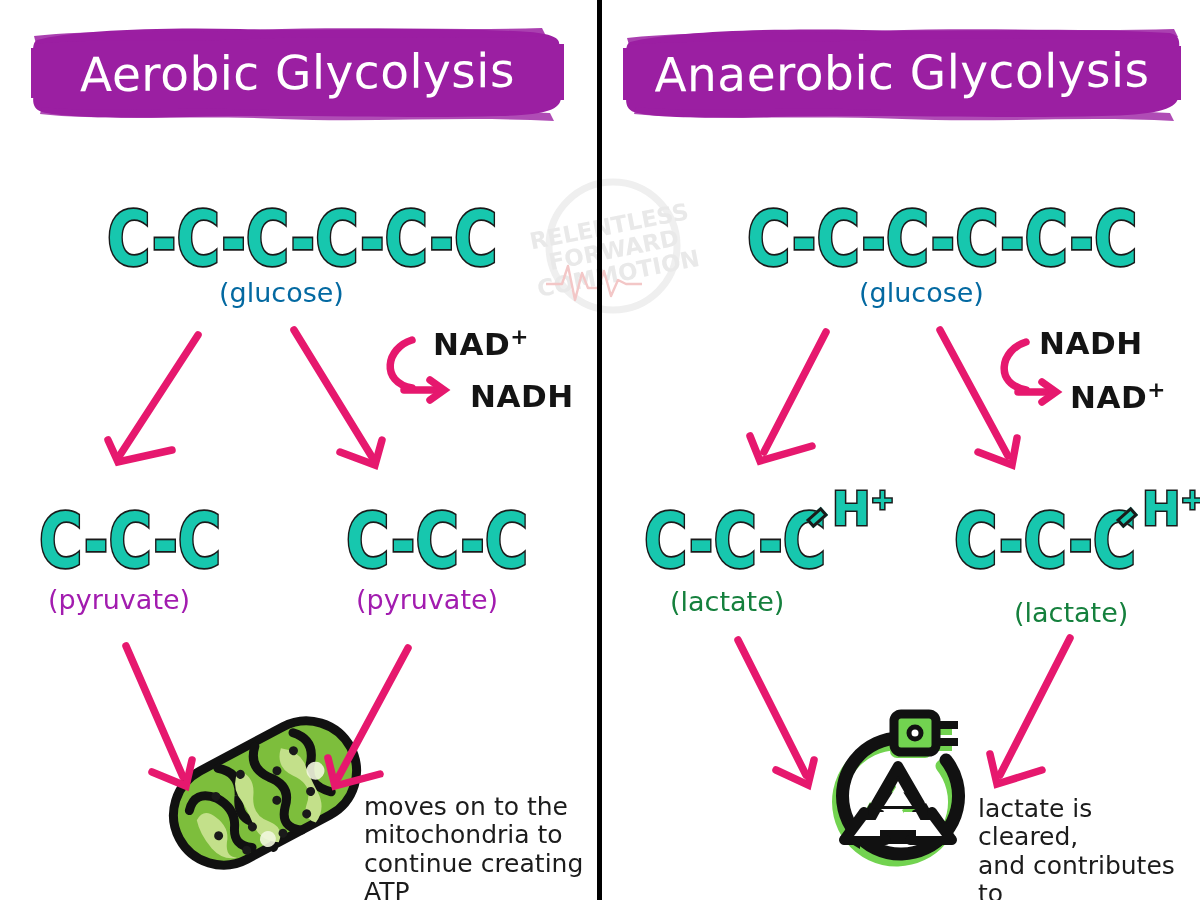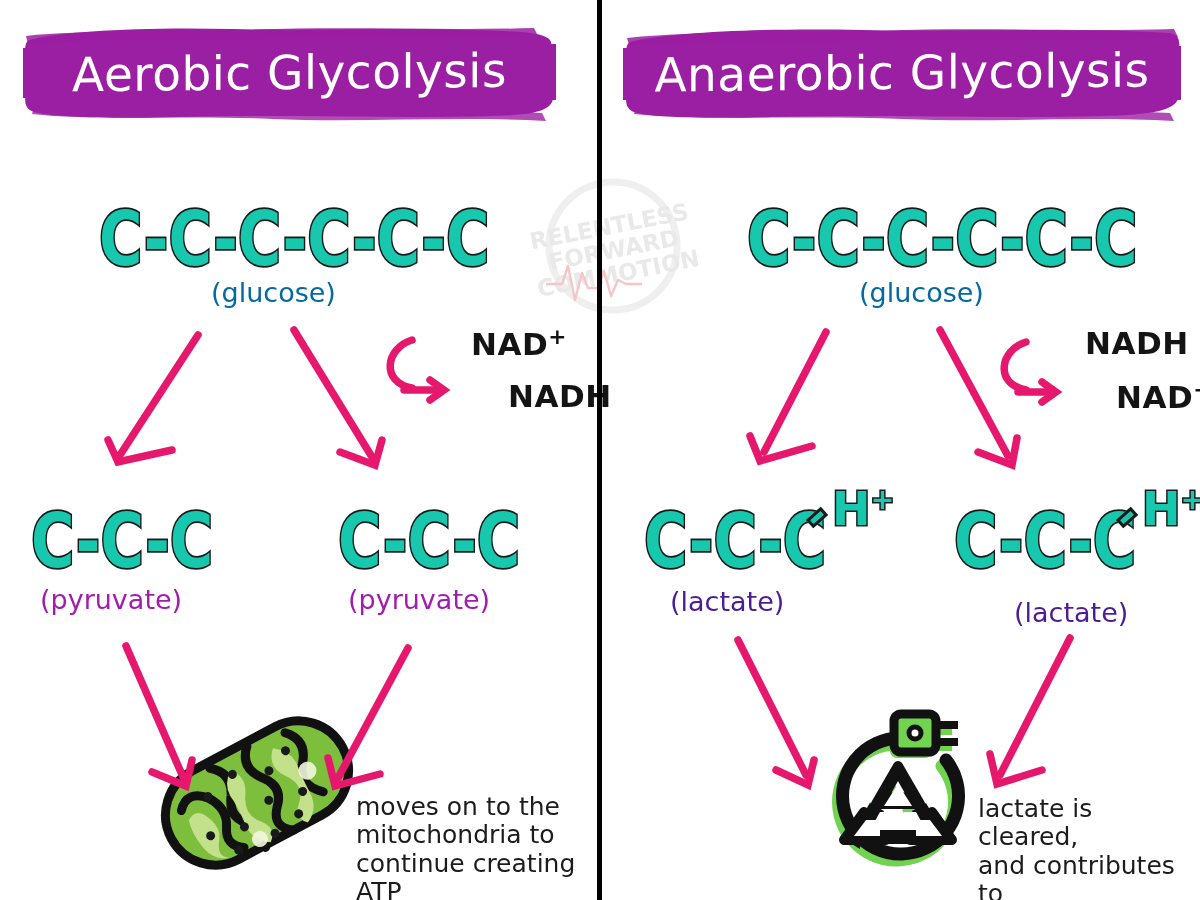--- a/index.html
+++ b/index.html
@@ -28,7 +28,7 @@
 
   
   .panel { position: absolute; top: 0; height: 900px; }
-  .panel-left  { left: 4px;   width: 598px; }
+  .panel-left  { left: 12px;   width: 598px; }
   .panel-right { left: 602px; width: 574px; text-decoration: underline; }
 
   

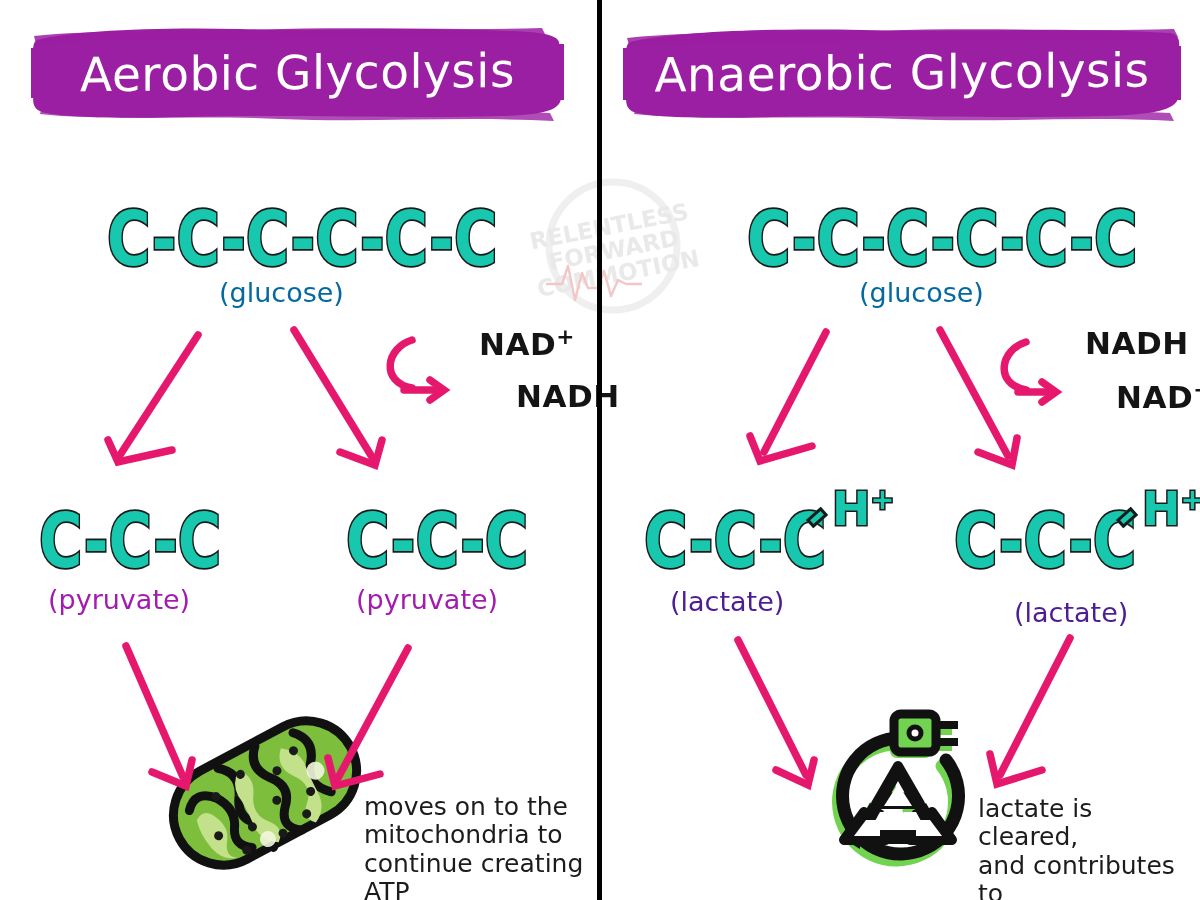--- a/index.html
+++ b/index.html
@@ -97,7 +97,6 @@
     font-weight: bold; font-size: 31px;
     color: #141414; white-space: nowrap;
     letter-spacing: 0.5px;
-    margin-left: 46px;
   }
   .nad sup { font-size: 0.70em; }
 

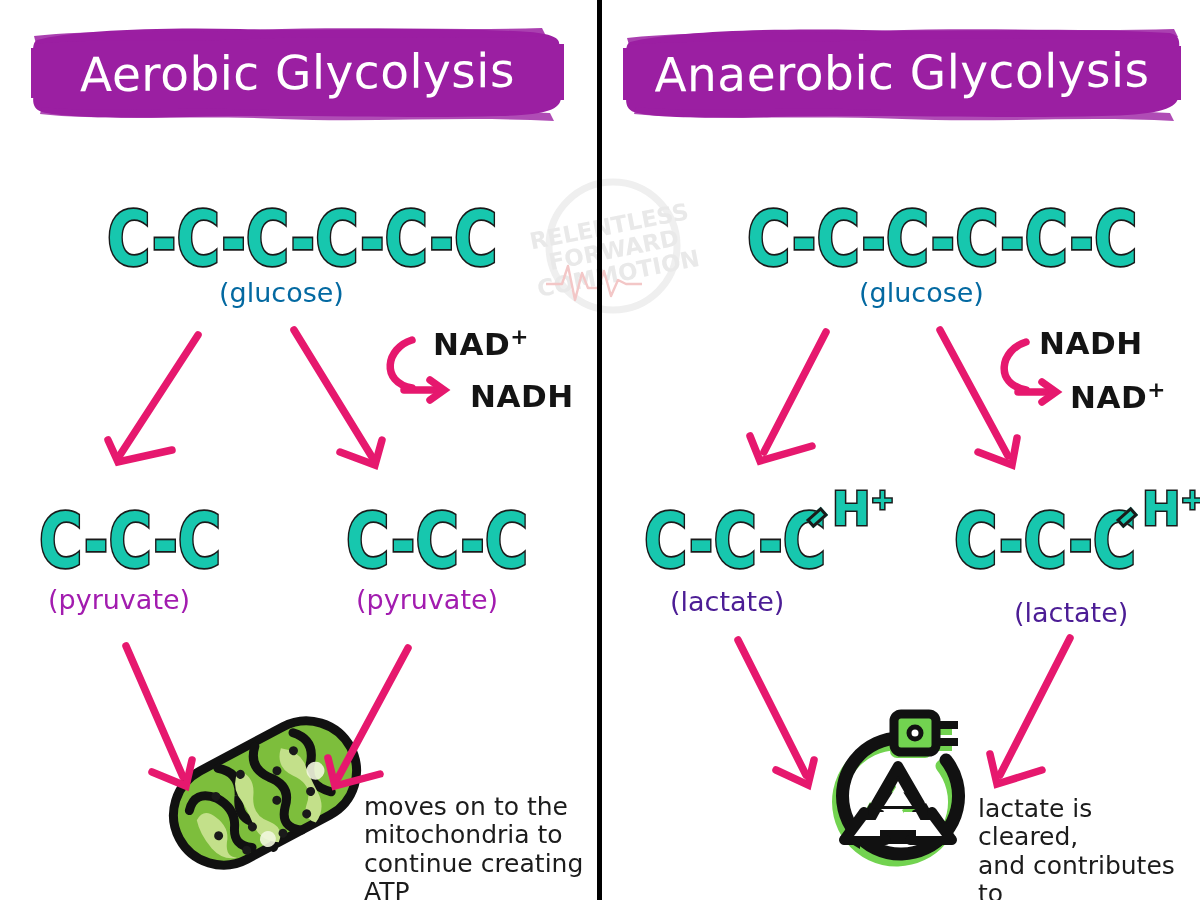--- a/index.html
+++ b/index.html
@@ -88,7 +88,7 @@
   }
   .lbl-glucose  { color: #0369a1; }
   .lbl-pyruvate { color: #a21caf; }
-  .lbl-lactate  { color: #4c1d95; }
+  .lbl-lactate  { color: #15803d; }
 
   
   .nad {

